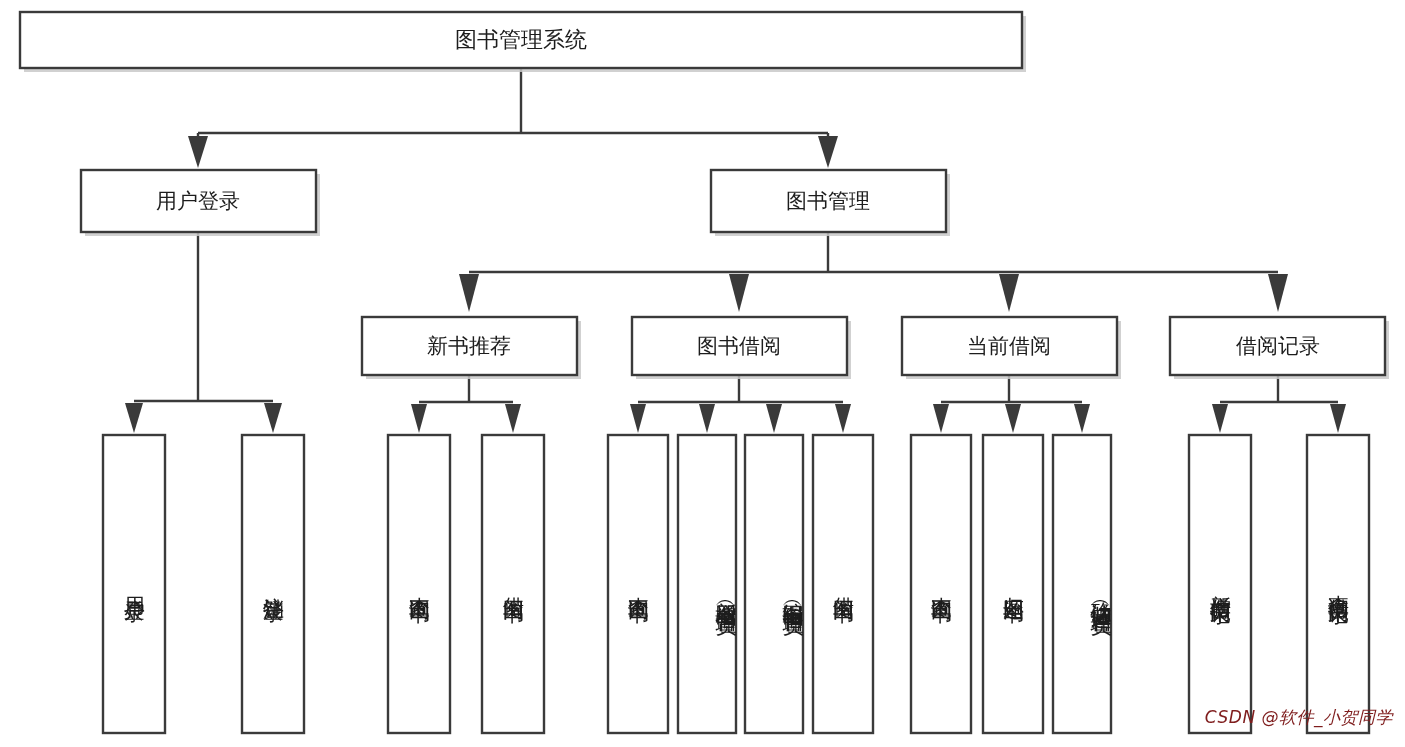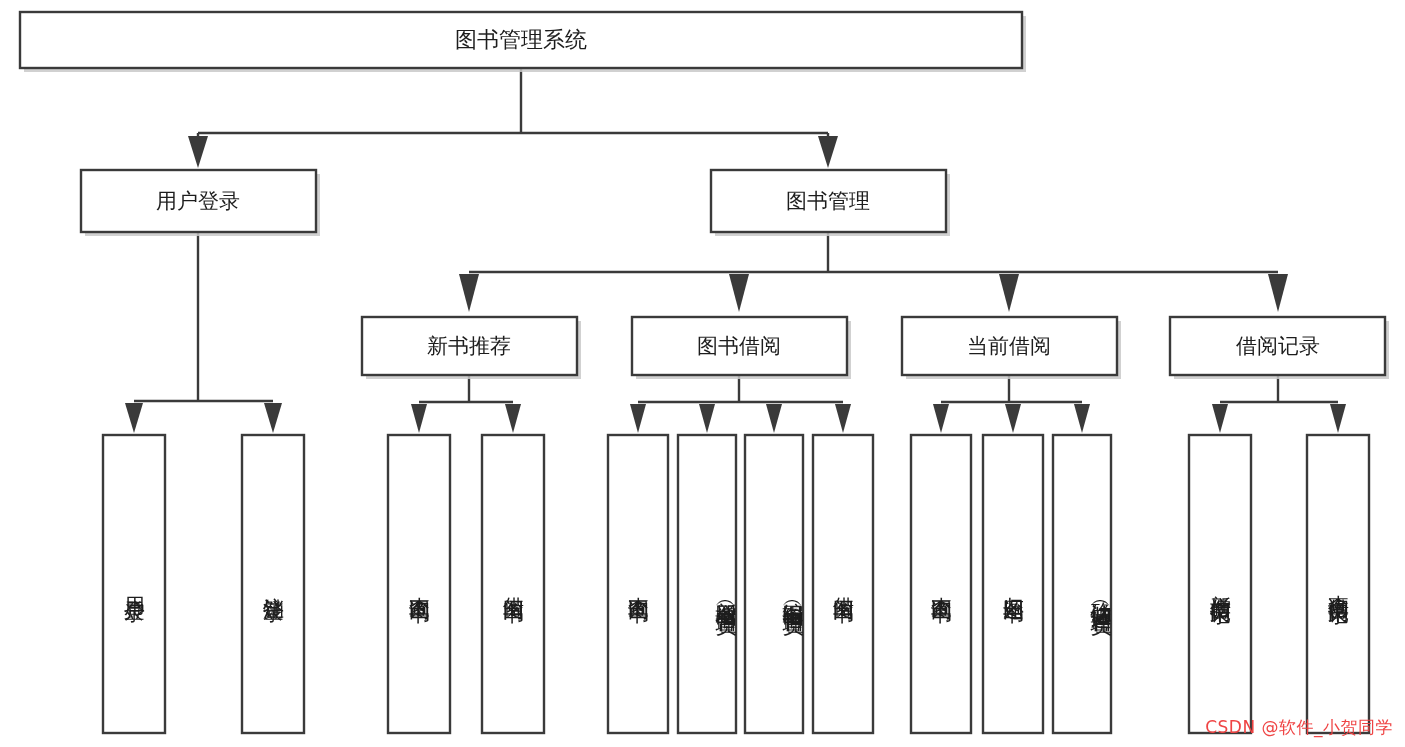--- a/index.html
+++ b/index.html
@@ -76,12 +76,13 @@
   .watermark {
     position: absolute;
     right: 12px;
-    bottom: 8px;
+    bottom: 18px;
     font-family: "DejaVu Sans", "Liberation Sans", sans-serif;
     font-size: 17px;
-    color: #ef4444;
+    color: #7f1d1d;
     white-space: nowrap;
     letter-spacing: 0.5px;
+    font-style: italic;
   }
 </style>
 </head>

